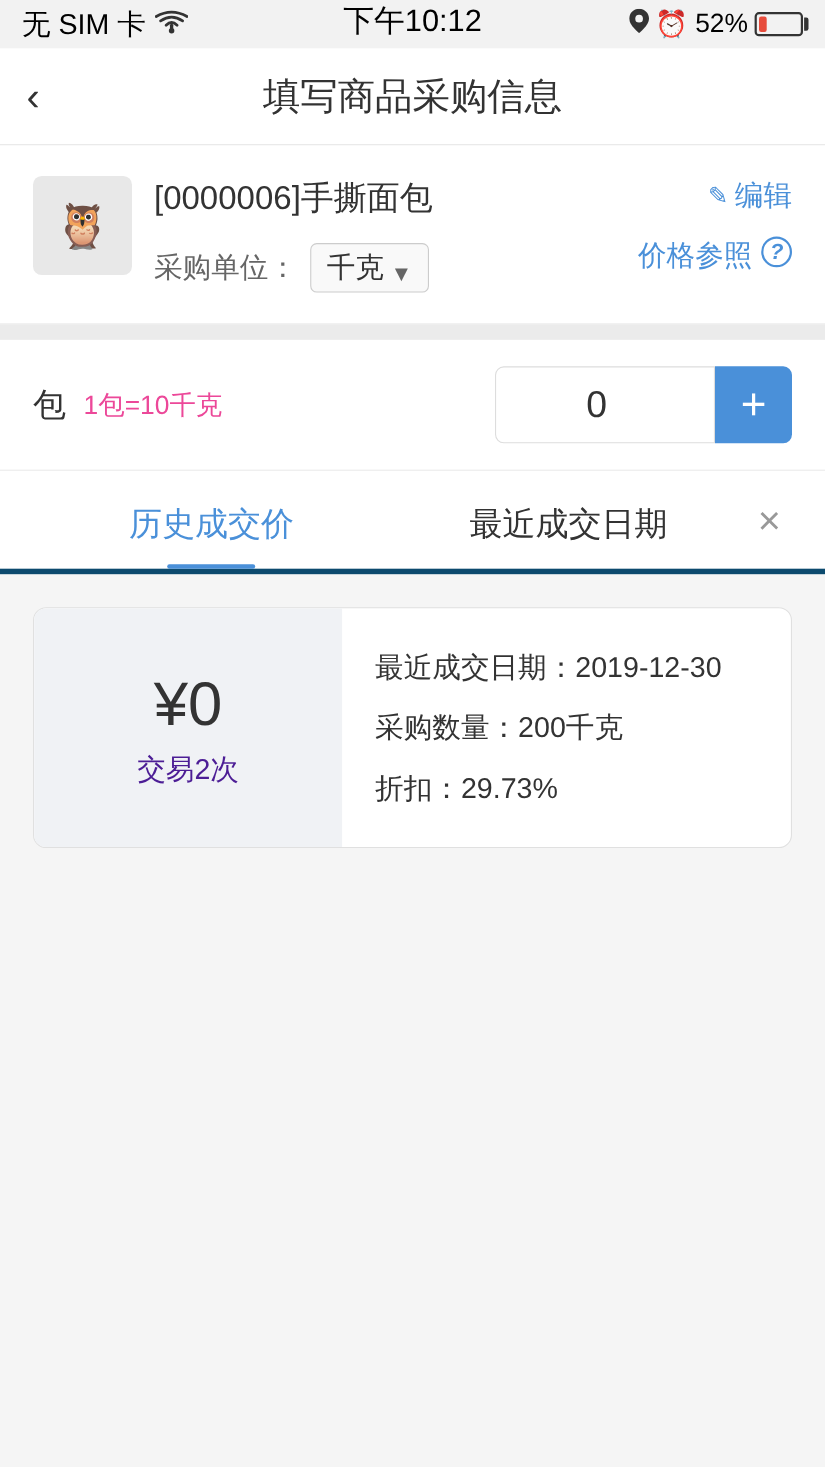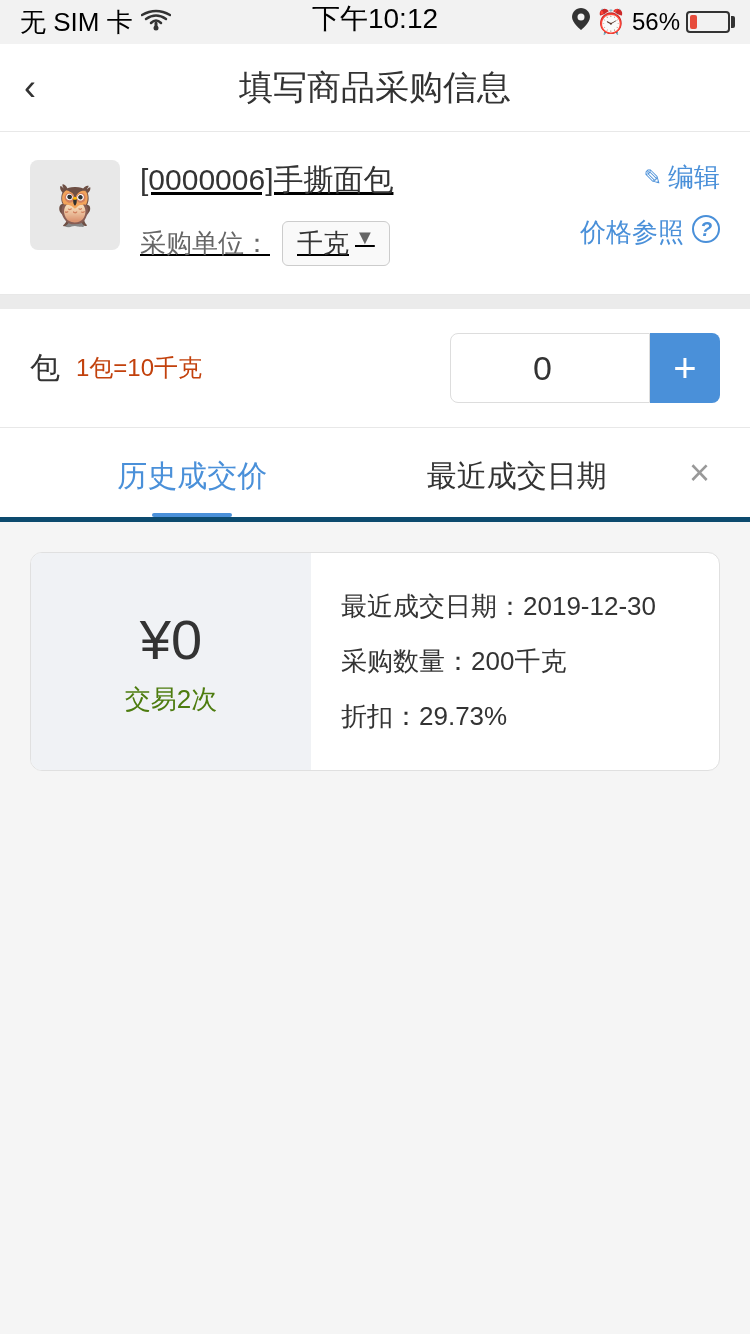--- a/index.html
+++ b/index.html
@@ -372,7 +372,7 @@
       </svg>
     </span>
     <span>⏰</span>
-    <span>56%</span>
+    <span>52%</span>
     <div class="battery-icon">
       <div class="battery-fill"></div>
     </div>

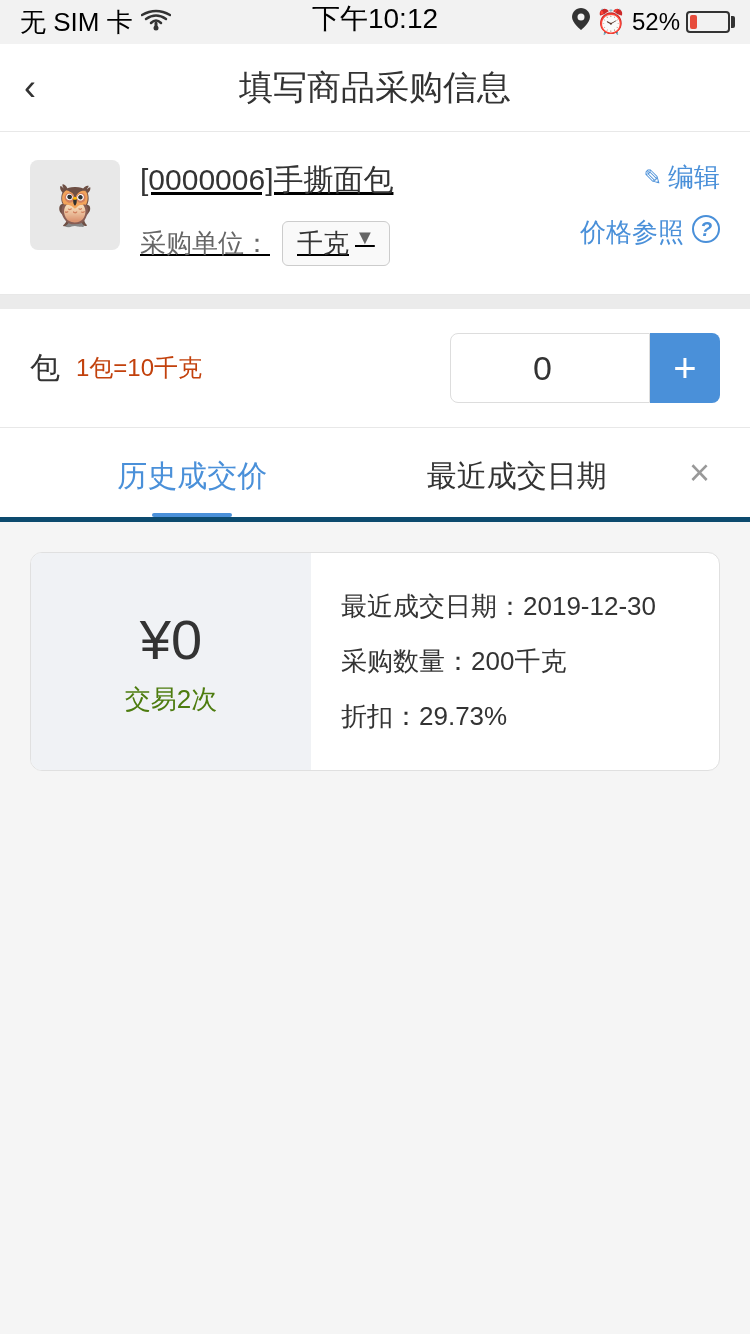--- a/index.html
+++ b/index.html
@@ -127,7 +127,6 @@
     }
     .product-info {
       flex: 1;
-      text-decoration: underline;
     }
     .product-name {
       font-size: 30px;

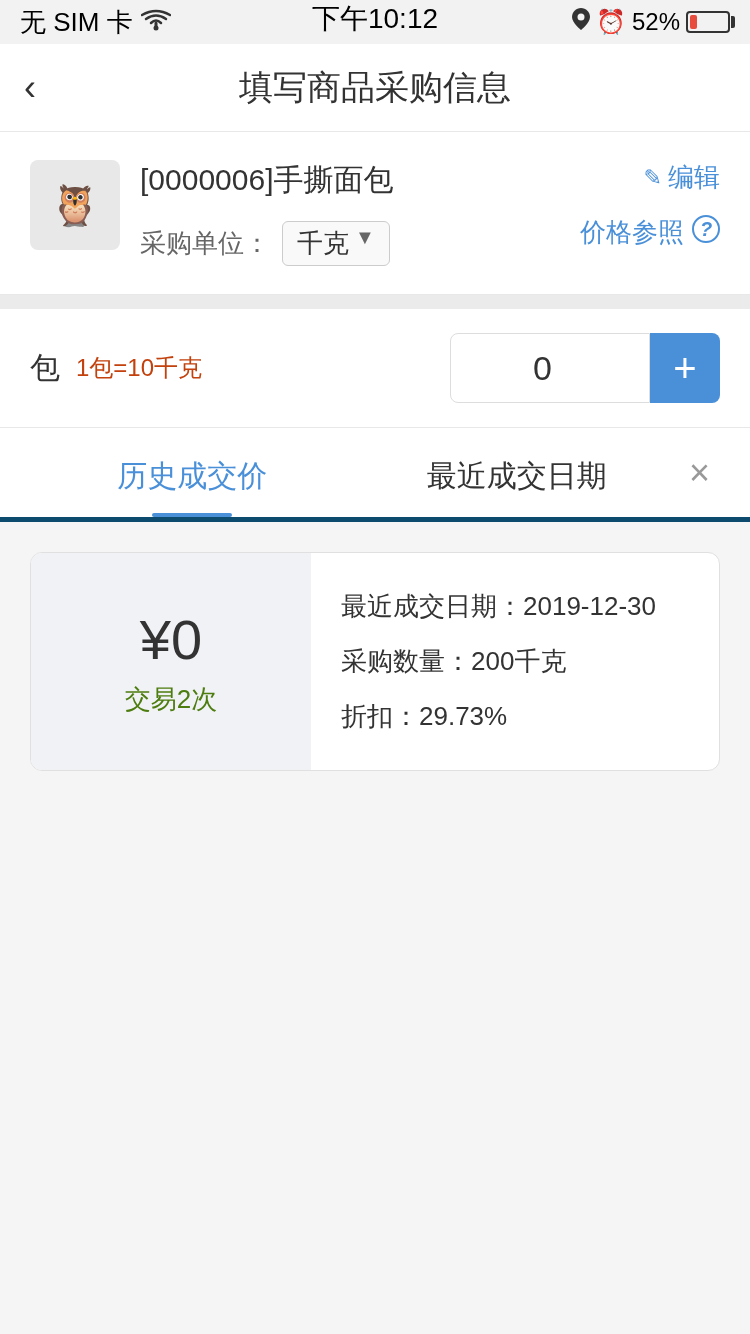--- a/index.html
+++ b/index.html
@@ -151,7 +151,7 @@
       color: #333;
       background: #f9f9f9;
       display: flex;
-      align-items: flex-start;
+      align-items: flex-end;
       gap: 6px;
     }
     .unit-arrow {

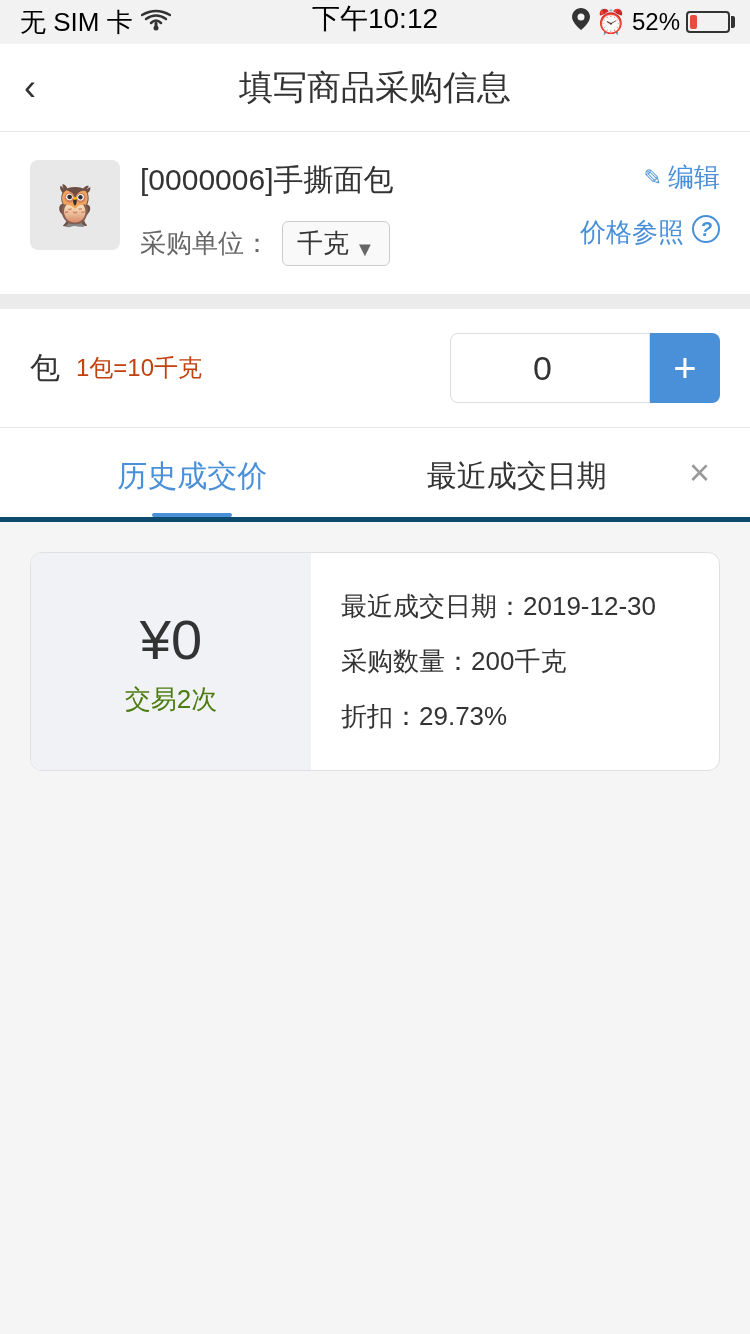--- a/index.html
+++ b/index.html
@@ -225,7 +225,7 @@
     }
     .unit-equiv {
       font-size: 24px;
-      color: #c2410c;
+      color: #ec4899;
     }
     .quantity-input-area {
       display: flex;

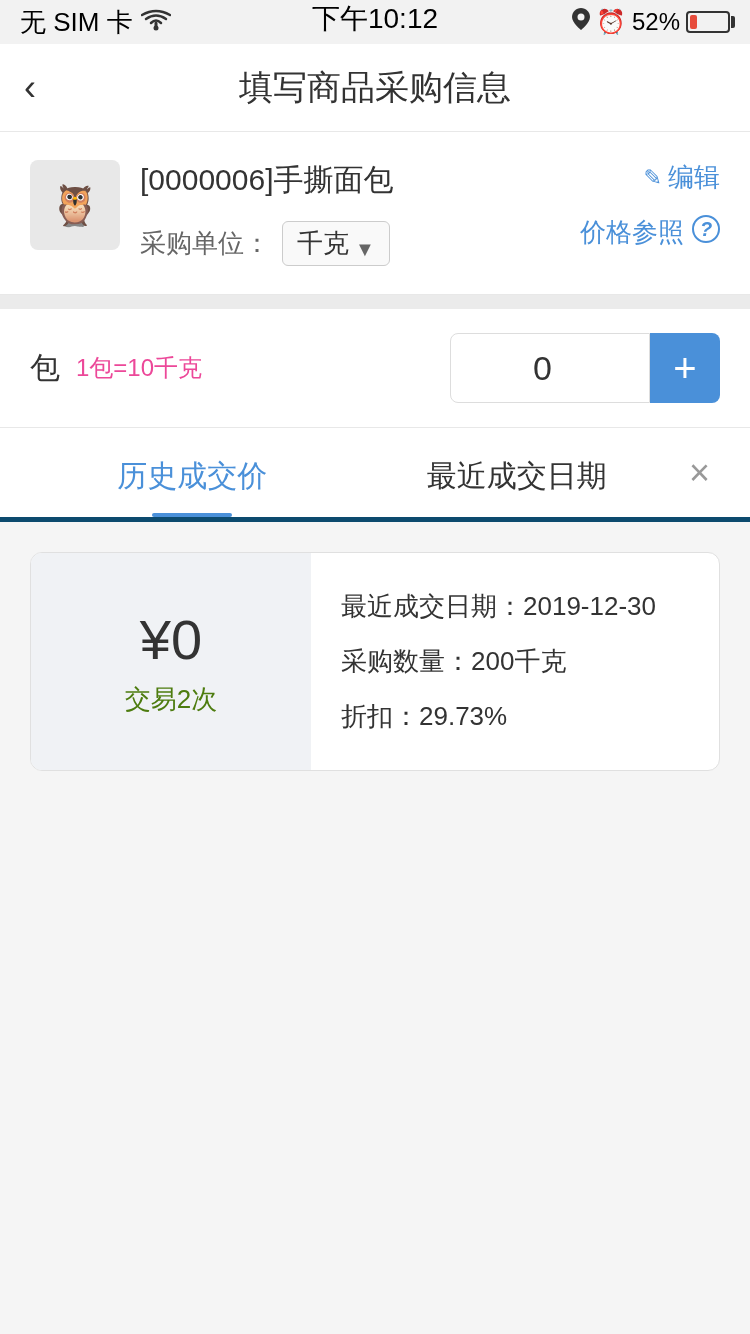--- a/index.html
+++ b/index.html
@@ -323,7 +323,7 @@
     }
     .history-trades {
       font-size: 26px;
-      color: #4d7c0f;
+      color: #4c1d95;
       margin-top: 10px;
     }
     .history-right {

